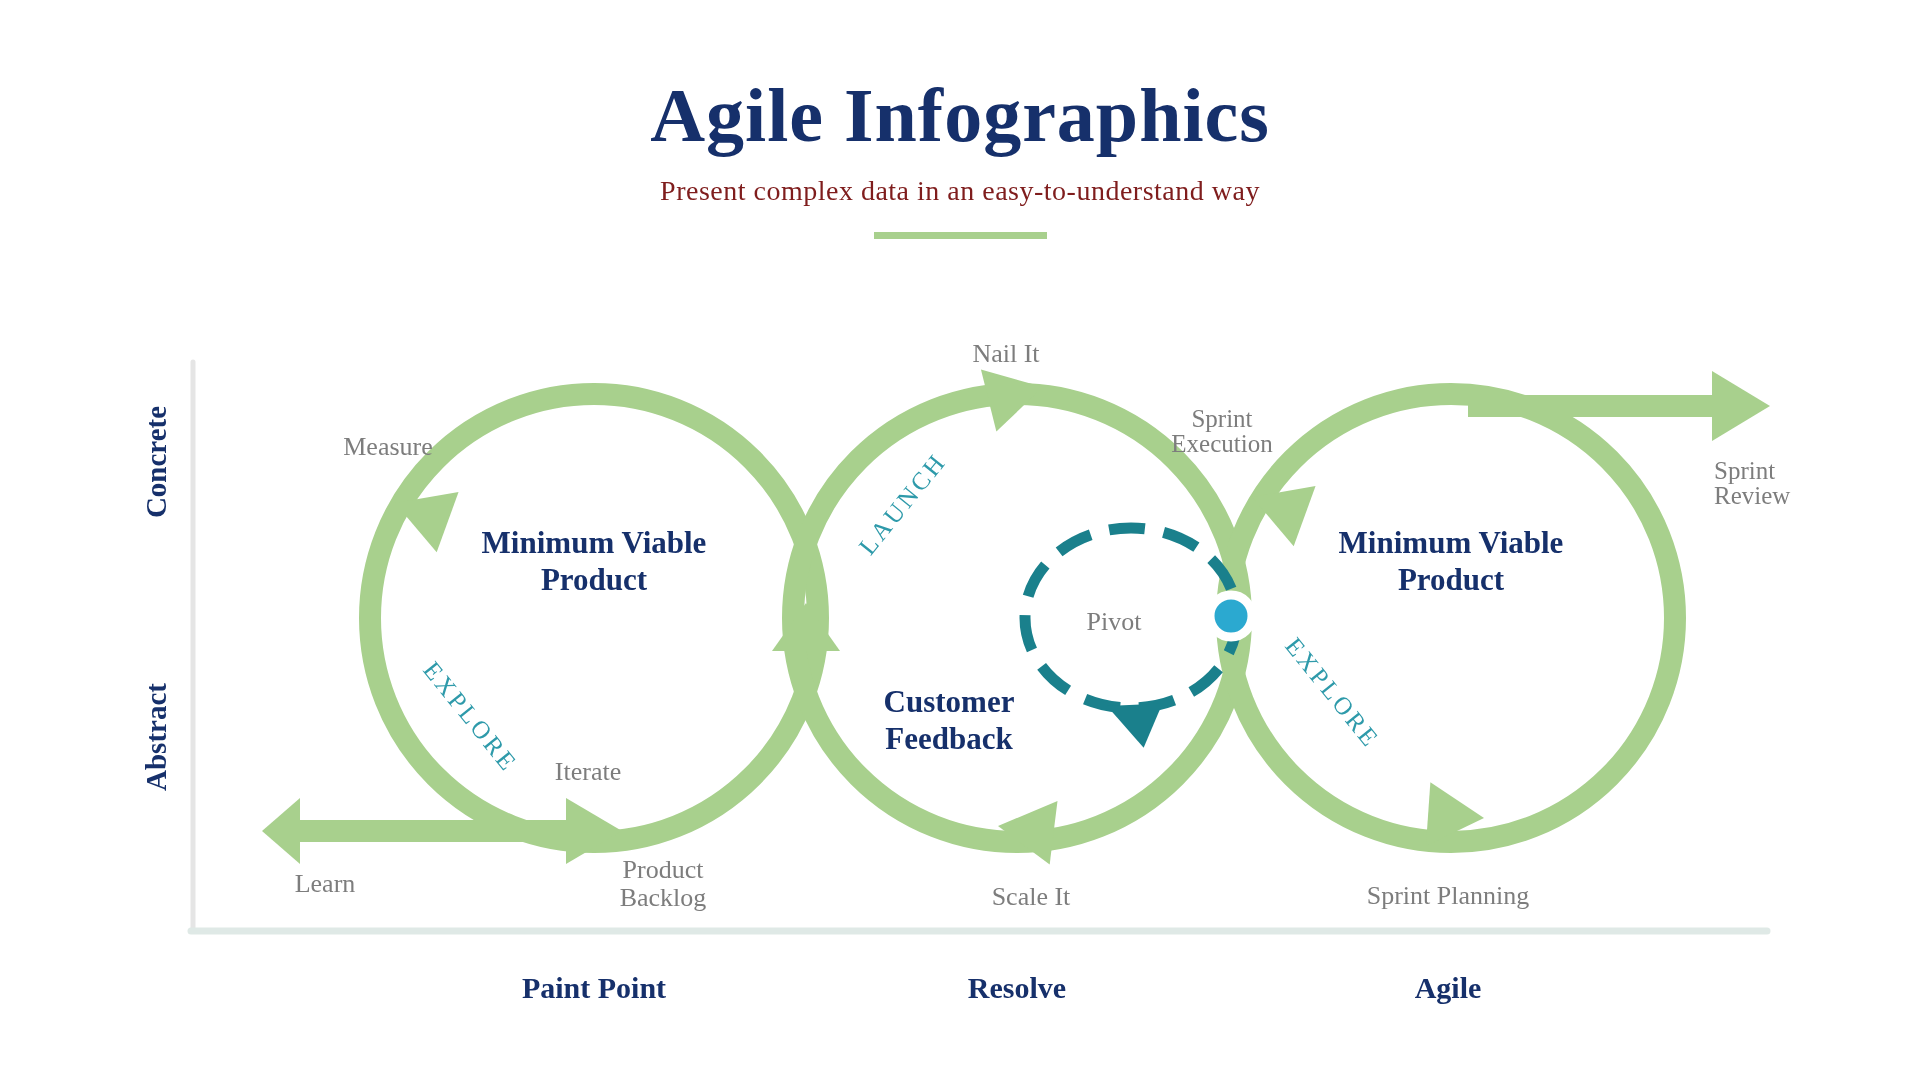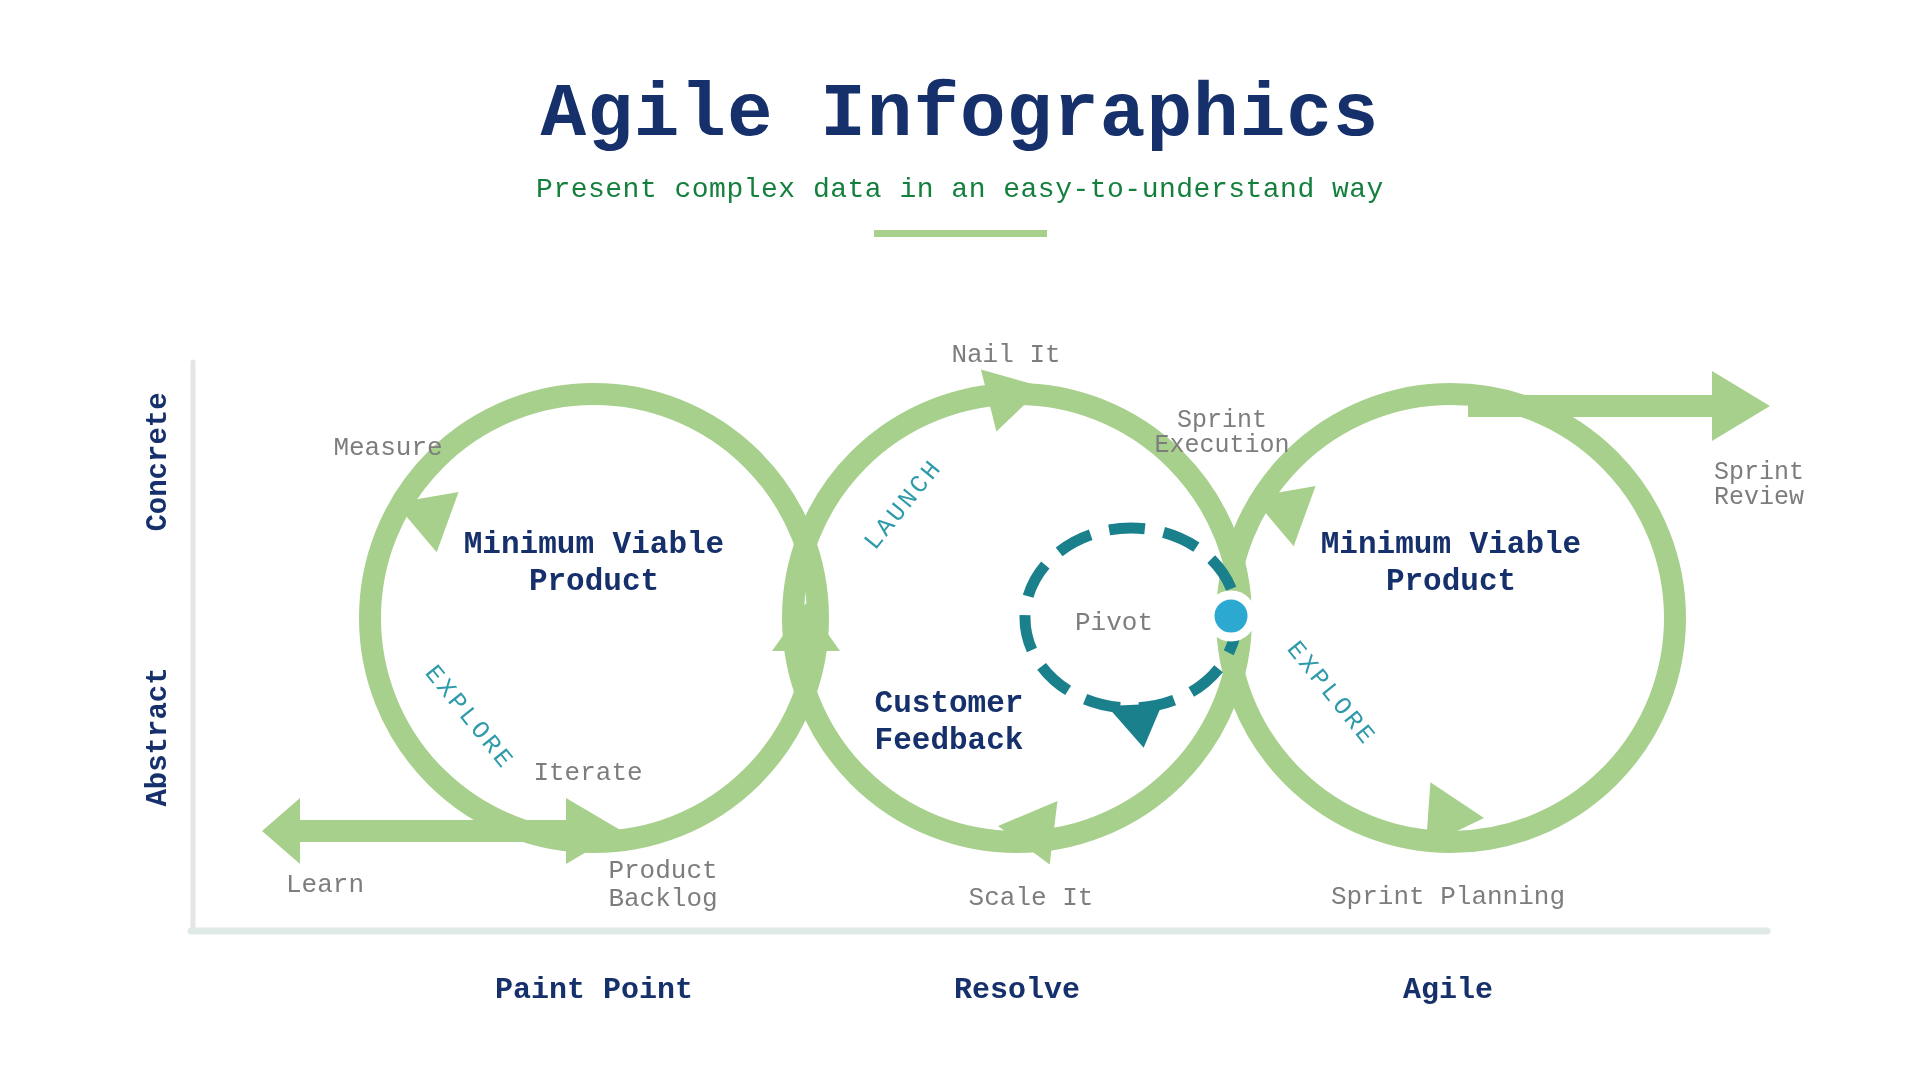--- a/index.html
+++ b/index.html
@@ -5,7 +5,7 @@
   html,body{margin:0;padding:0;background:#ffffff;}
   #stage{
     position:relative;width:1920px;height:1080px;overflow:hidden;background:#ffffff;
-    font-family:Liberation Mono, monospace;
+    font-family:Liberation Serif, serif;
   }
   .header{position:absolute;top:0;left:0;width:1920px;text-align:center;}
   .title{

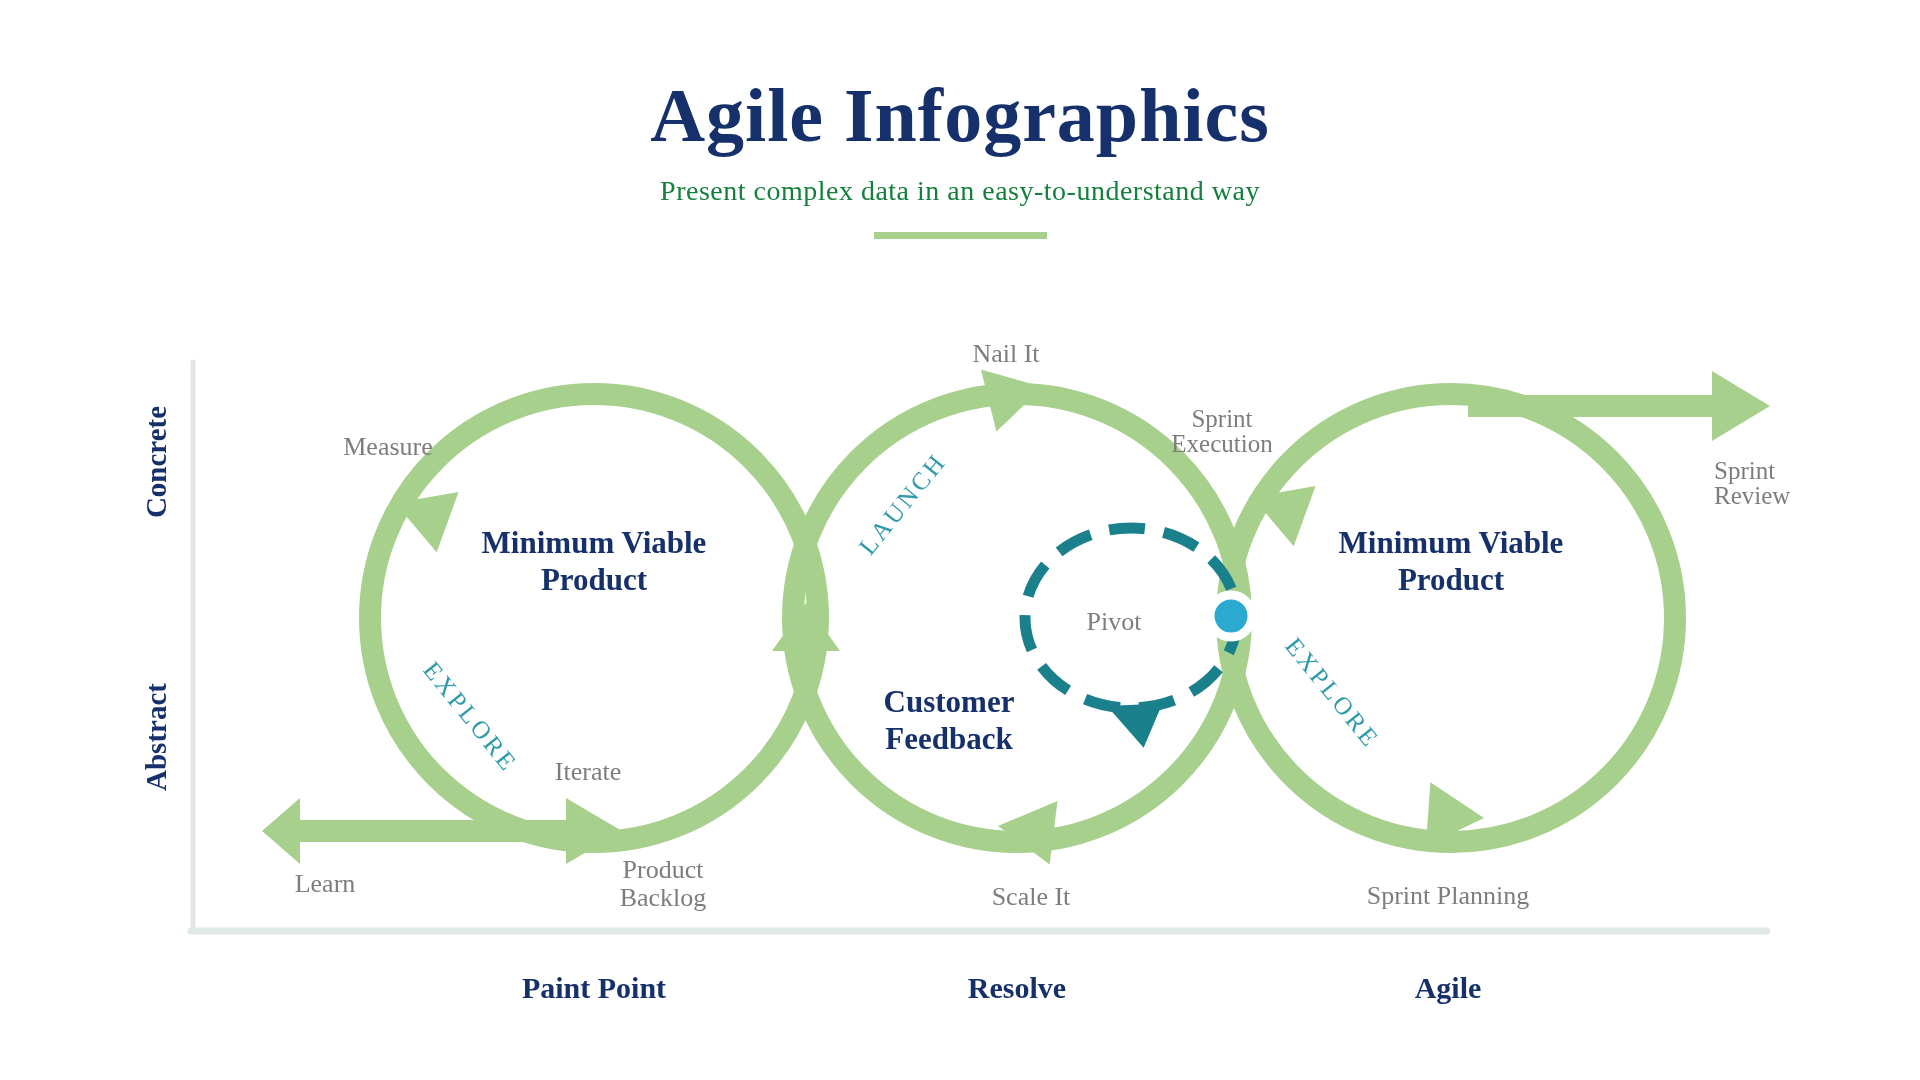--- a/index.html
+++ b/index.html
@@ -12,7 +12,7 @@
     margin-top:72px;font-size:76px;font-weight:bold;color:#16306B;letter-spacing:1px;
   }
   .subtitle{
-    margin-top:16px;font-size:28px;color:#15803d;letter-spacing:0.5px;
+    margin-top:16px;font-size:28px;color:#7f1d1d;letter-spacing:0.5px;
   }
   .divider{
     width:173px;height:7px;margin:25px auto 0 auto;background:#A8D08D;

